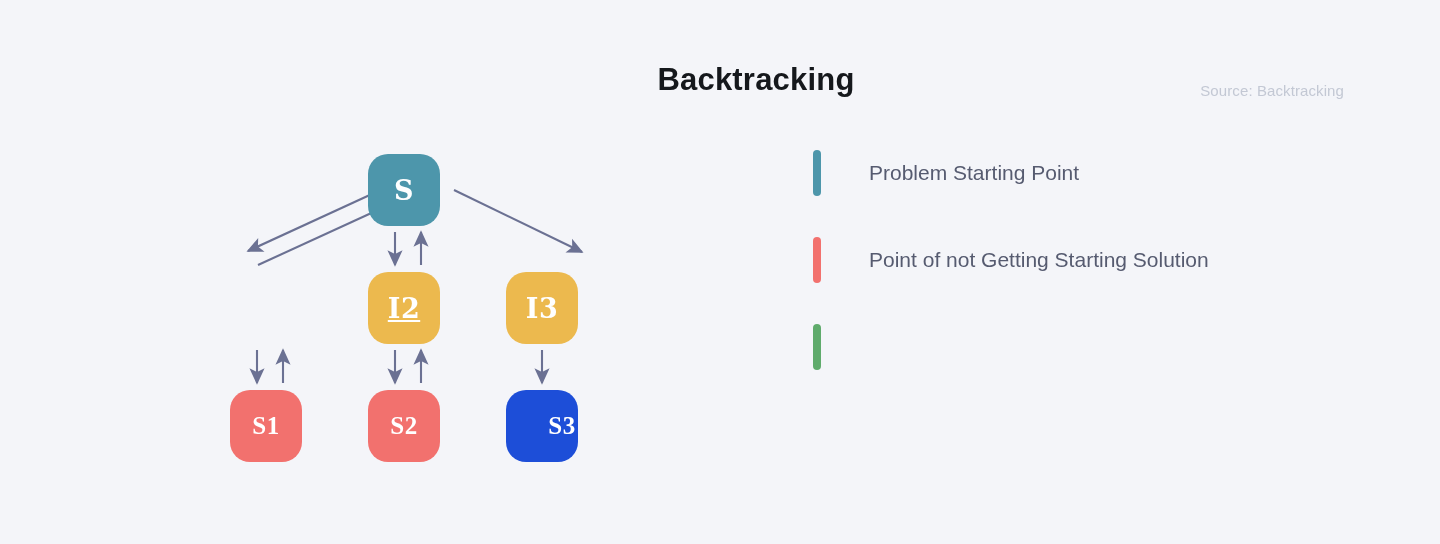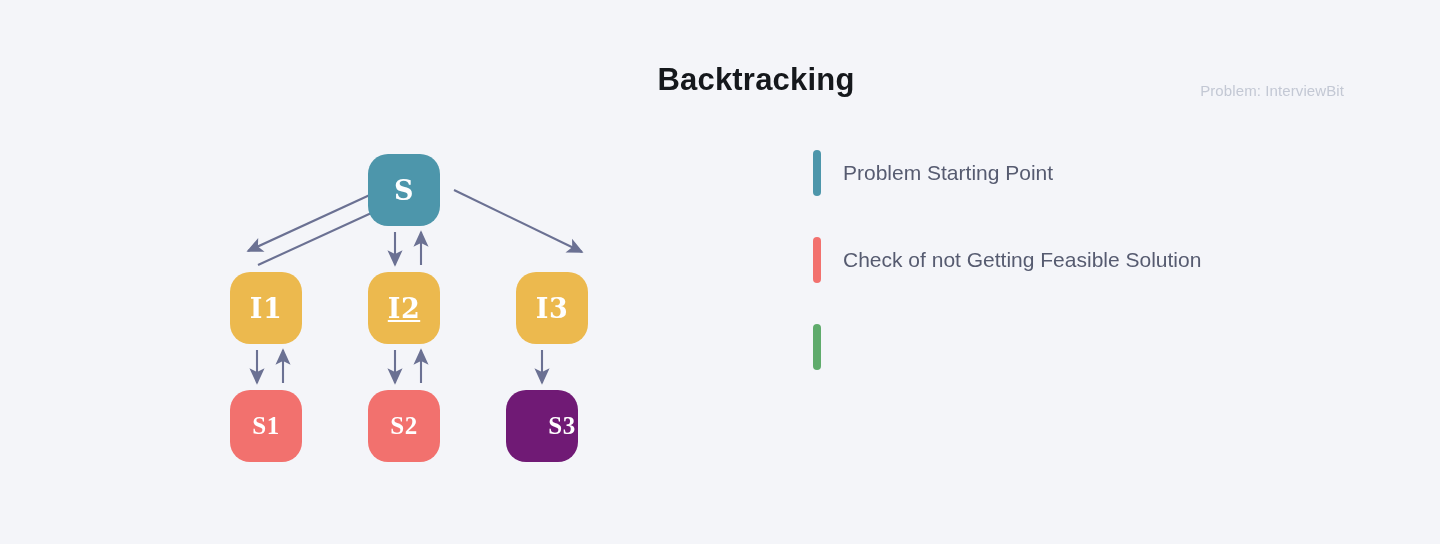--- a/index.html
+++ b/index.html
@@ -102,7 +102,7 @@
 <body>
 
 <div id="page-title">Backtracking</div>
-<div id="source-label">Problem: InterviewBit</div>
+<div id="source-label">Source: Backtracking</div>
 
 <div id="diagram">
 

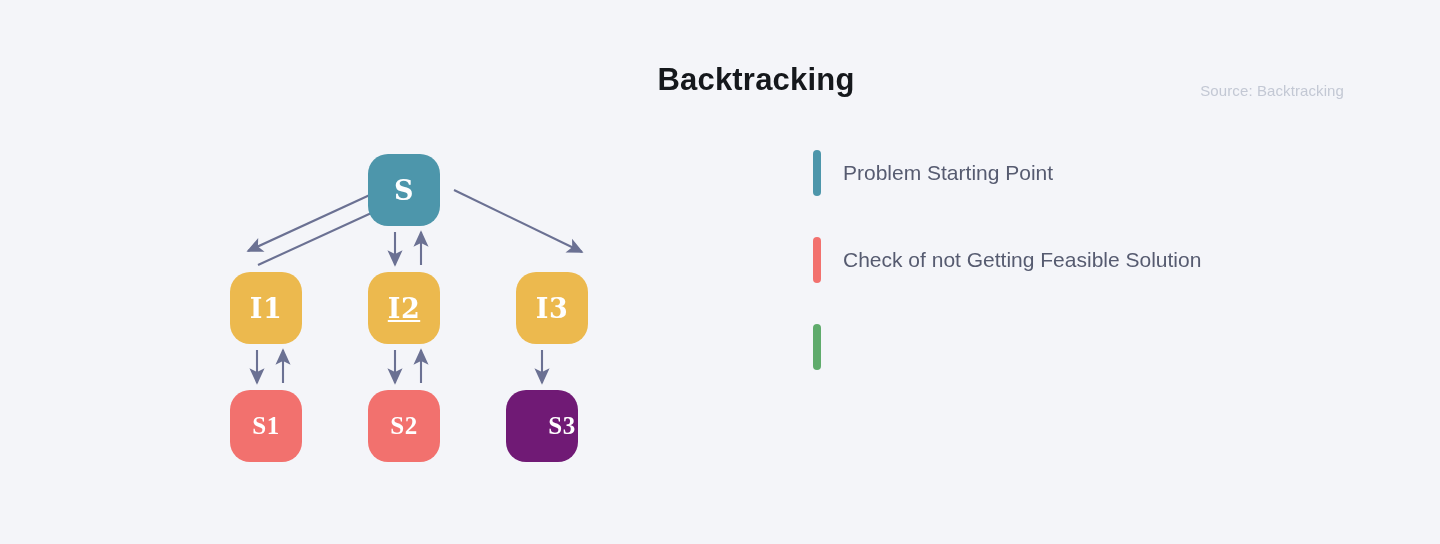--- a/index.html
+++ b/index.html
@@ -84,6 +84,7 @@
     align-items: center;
     height: 46px;
     margin-bottom: 41px;
+    gap: 26px;
   }
   .legend-swatch {
     width: 8px;

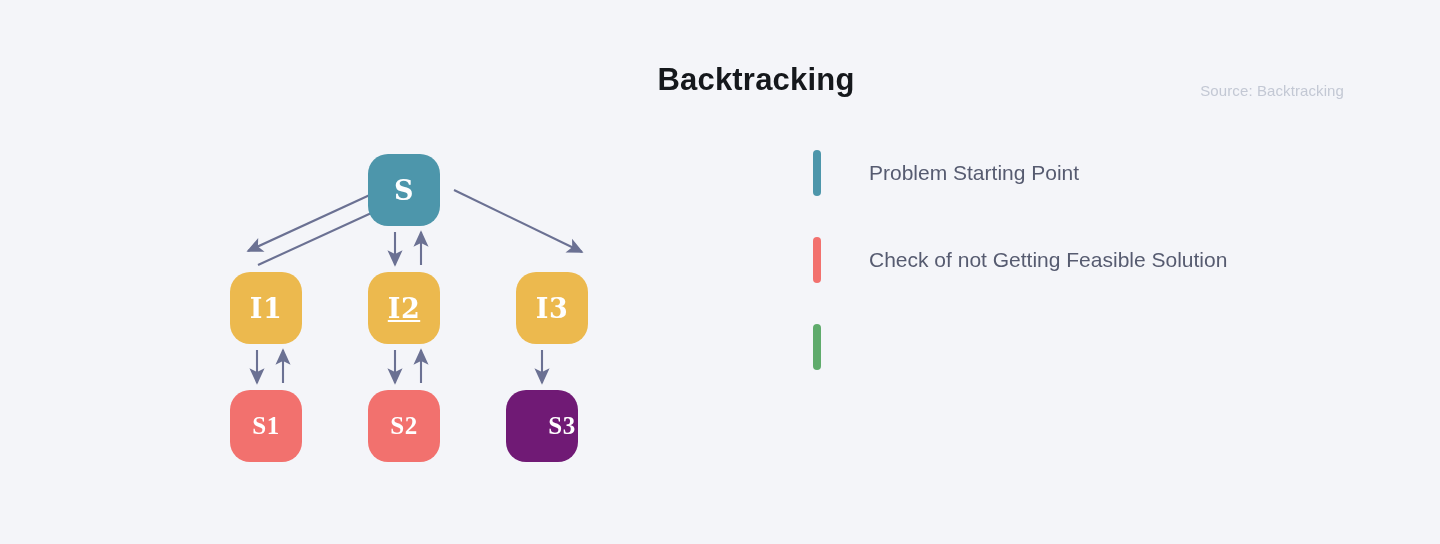--- a/index.html
+++ b/index.html
@@ -150,7 +150,7 @@
   </div>
   <div class="legend-item">
     <span class="legend-swatch" style="background:#f2716e;"></span>
-    <span class="legend-label">Check of not Getting Feasible Solution</span>
+    <span class="legend-label">Point of not Getting Starting Solution</span>
   </div>
   <div class="legend-item">
     <span class="legend-swatch" style="background:#5fab6c;"></span>

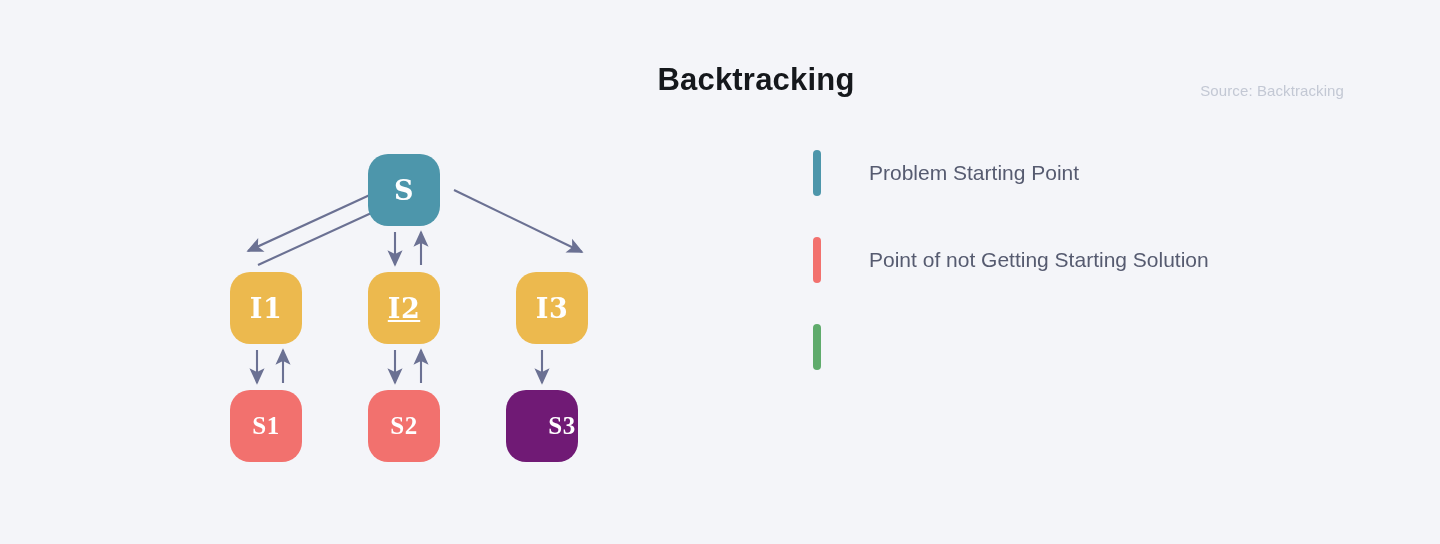--- a/index.html
+++ b/index.html
@@ -135,7 +135,6 @@
   </svg>
 
   <div class="node" style="left:168px; top:24px;  background:#4d96ab;">S</div>
-  <div class="node" style="left:30px;  top:142px; background:#ecb94e;">I1</div>
   <div class="node" style="left:168px; top:142px; background:#ecb94e;text-decoration:underline;">I2</div>
   <div class="node" style="left:316px; top:142px; background:#ecb94e;">I3</div>
   <div class="node round-sans" style="left:30px;  top:260px; background:#f2716e;">S1</div>

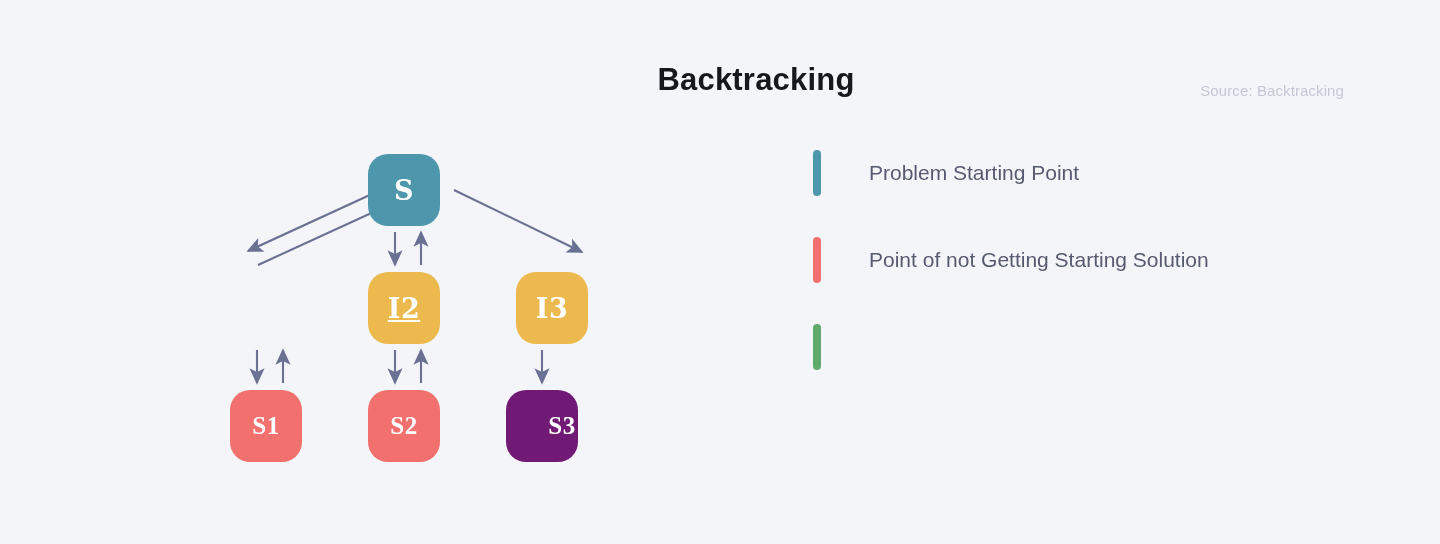--- a/index.html
+++ b/index.html
@@ -136,7 +136,7 @@
 
   <div class="node" style="left:168px; top:24px;  background:#4d96ab;">S</div>
   <div class="node" style="left:168px; top:142px; background:#ecb94e;text-decoration:underline;">I2</div>
-  <div class="node" style="left:316px; top:142px; background:#ecb94e;">I3</div>
+  <div class="node" style="left:306px; top:142px; background:#ecb94e;">I3</div>
   <div class="node round-sans" style="left:30px;  top:260px; background:#f2716e;">S1</div>
   <div class="node round-sans" style="left:168px; top:260px; background:#f2716e;text-align:center;">S2</div>
   <div class="node round-sans" style="left:306px; top:260px; background:#701a75;padding-left:40px;">S3</div>

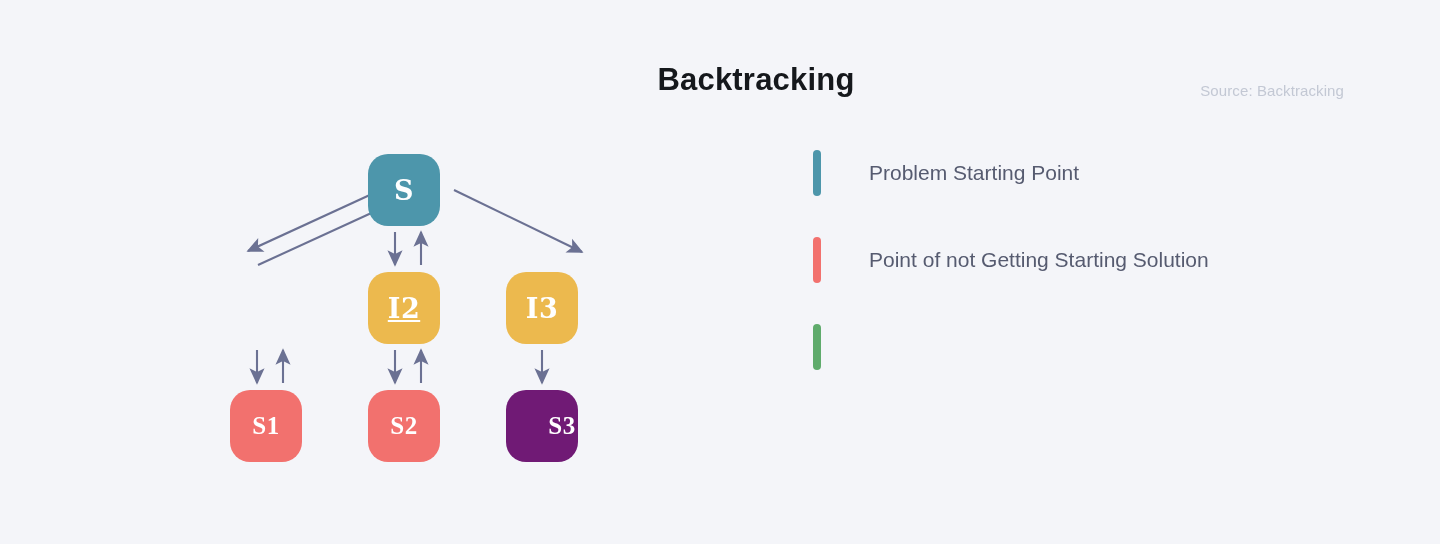--- a/index.html
+++ b/index.html
@@ -139,7 +139,7 @@
   <div class="node" style="left:306px; top:142px; background:#ecb94e;">I3</div>
   <div class="node round-sans" style="left:30px;  top:260px; background:#f2716e;">S1</div>
   <div class="node round-sans" style="left:168px; top:260px; background:#f2716e;text-align:center;">S2</div>
-  <div class="node round-sans" style="left:306px; top:260px; background:#701a75;padding-left:40px;">S3</div>
+  <div class="node round-sans" style="left:306px; top:260px; background:#1d4ed8;padding-left:40px;">S3</div>
 </div>
 
 <div id="legend">

